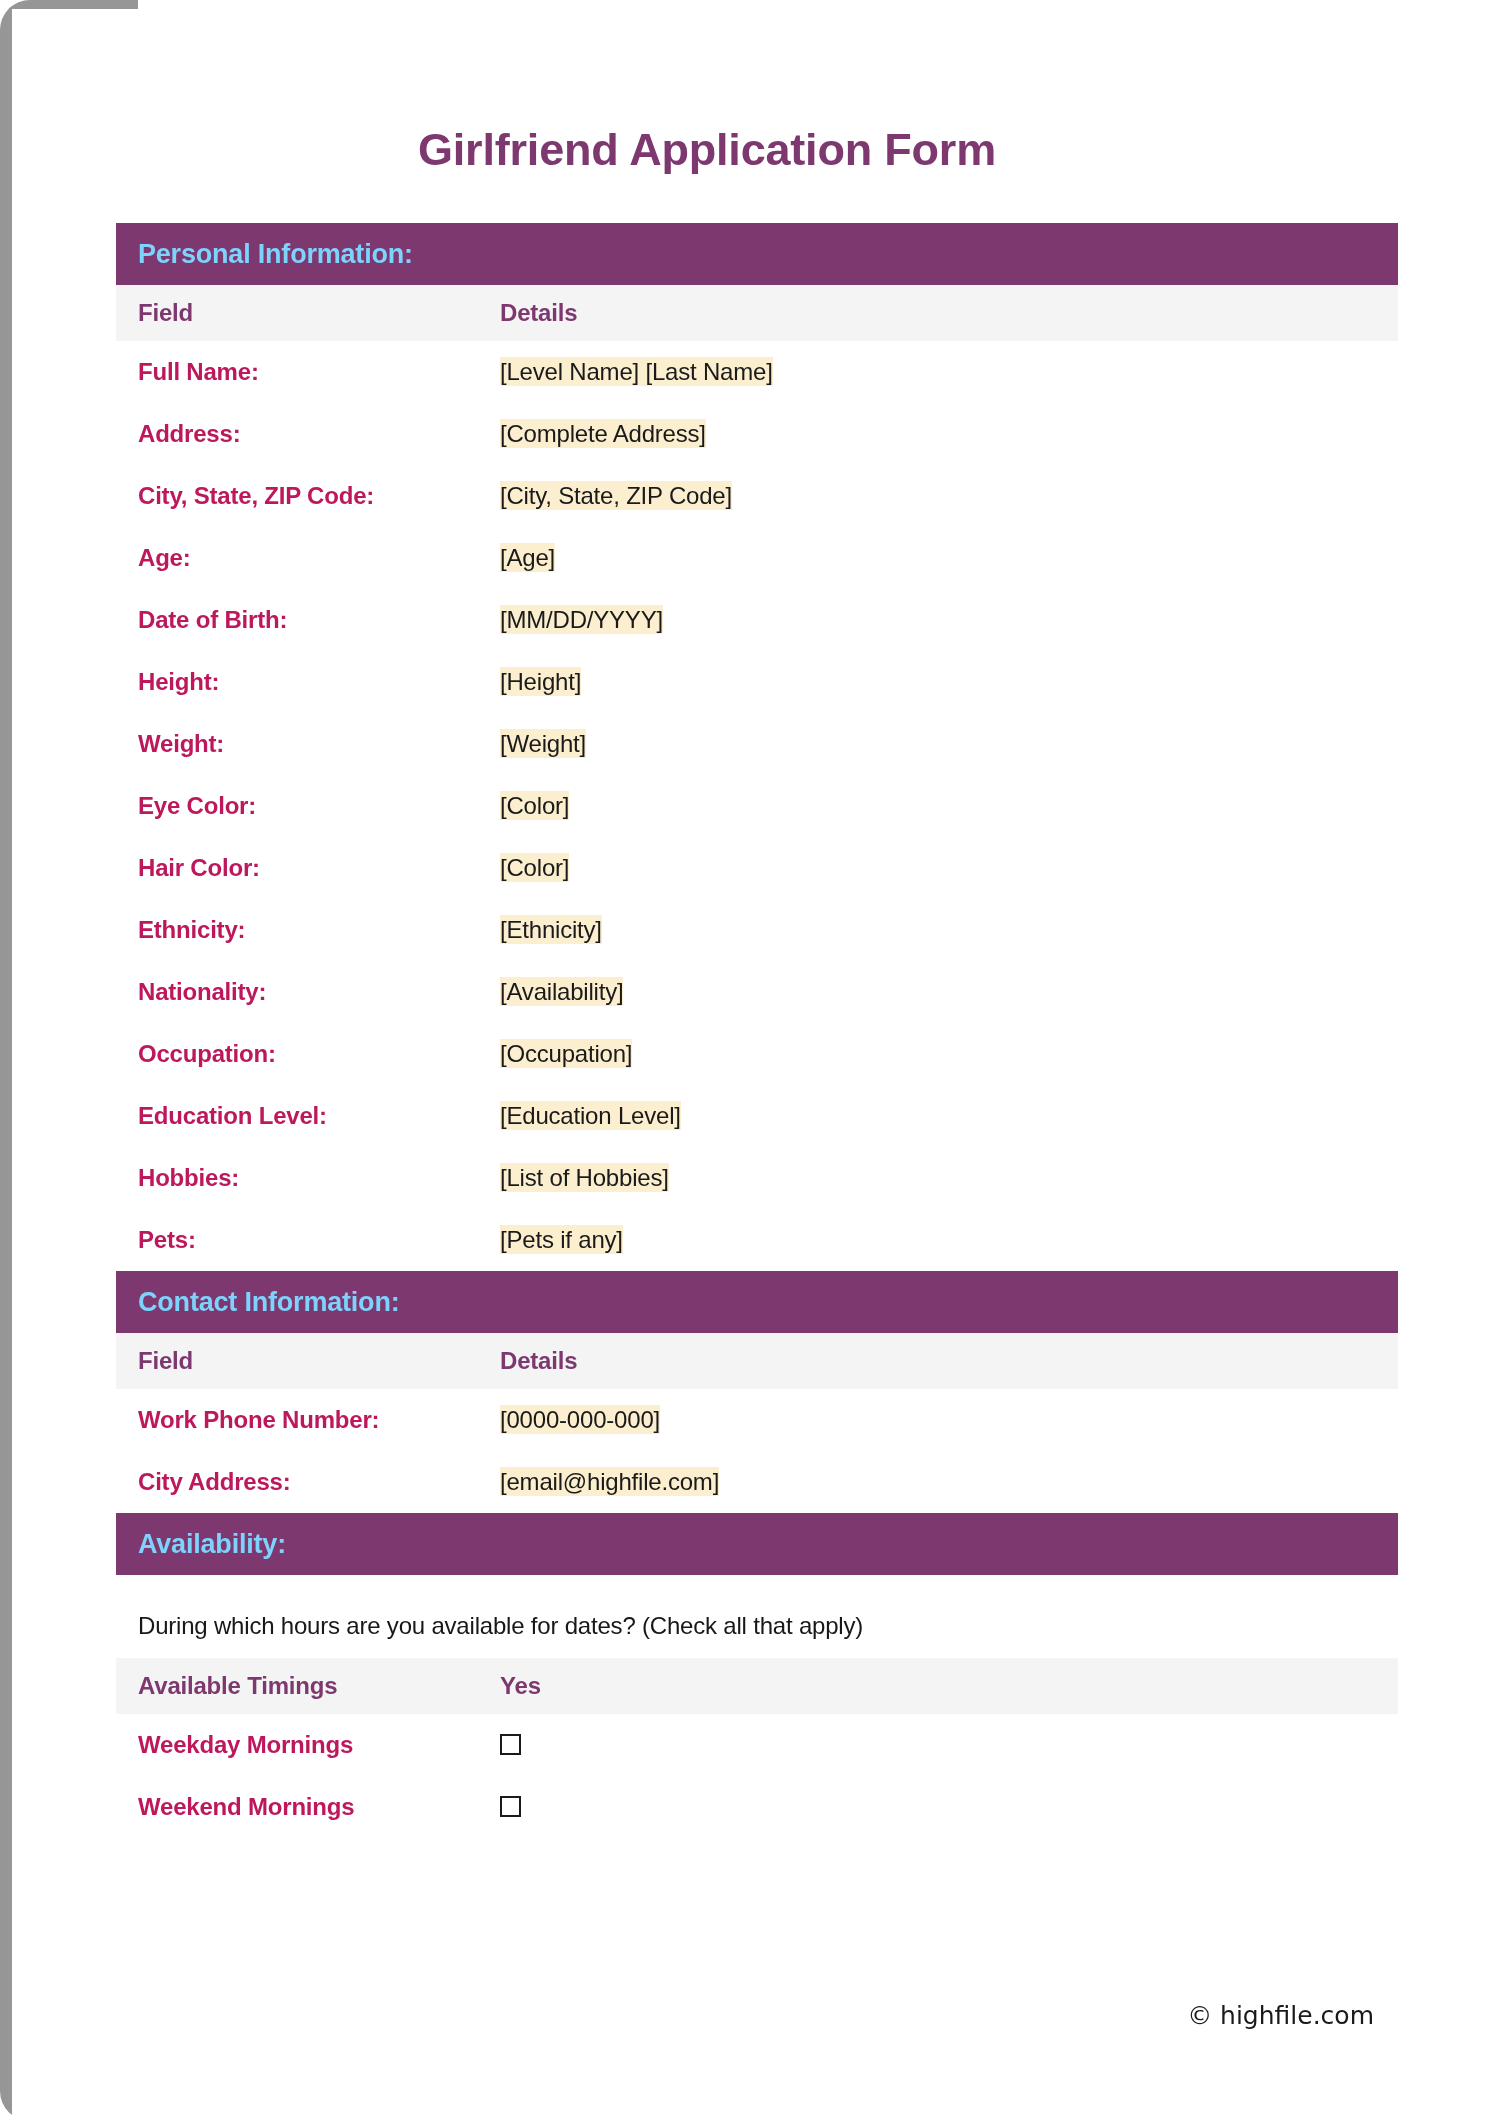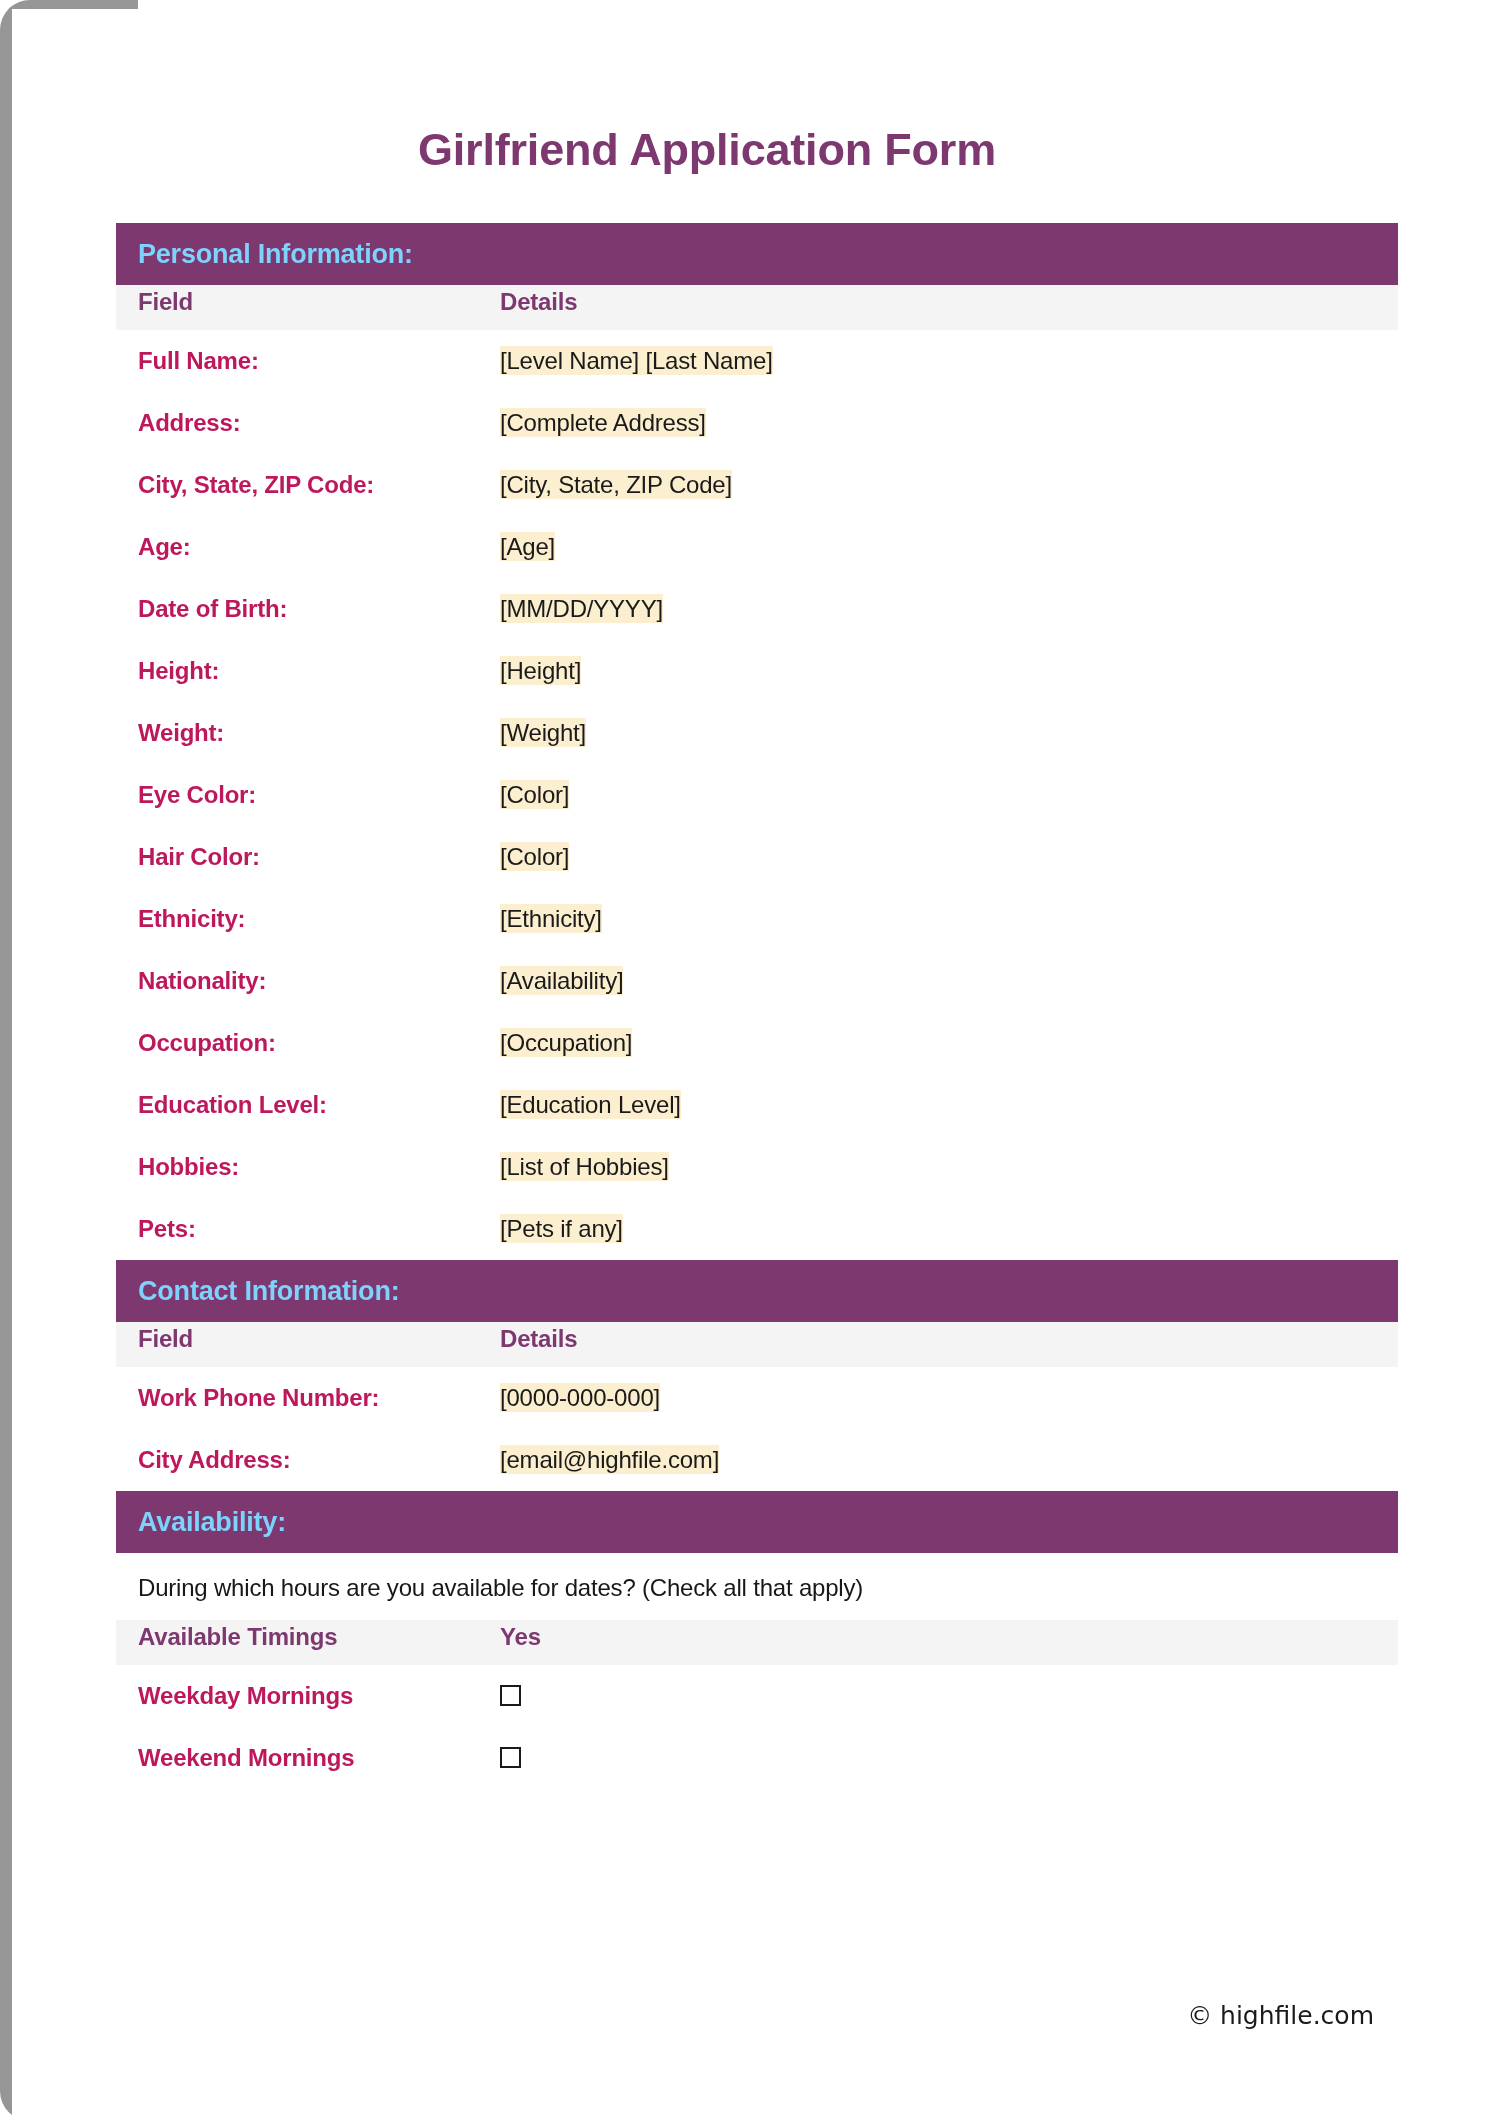--- a/index.html
+++ b/index.html
@@ -95,7 +95,7 @@
     font-size: 24px;
     font-weight: bold;
     color: #7E3870;
-    padding: 3px 0 14px 22px;
+    padding: 14px 0 14px 22px;
     letter-spacing: -0.2px;
   }
 

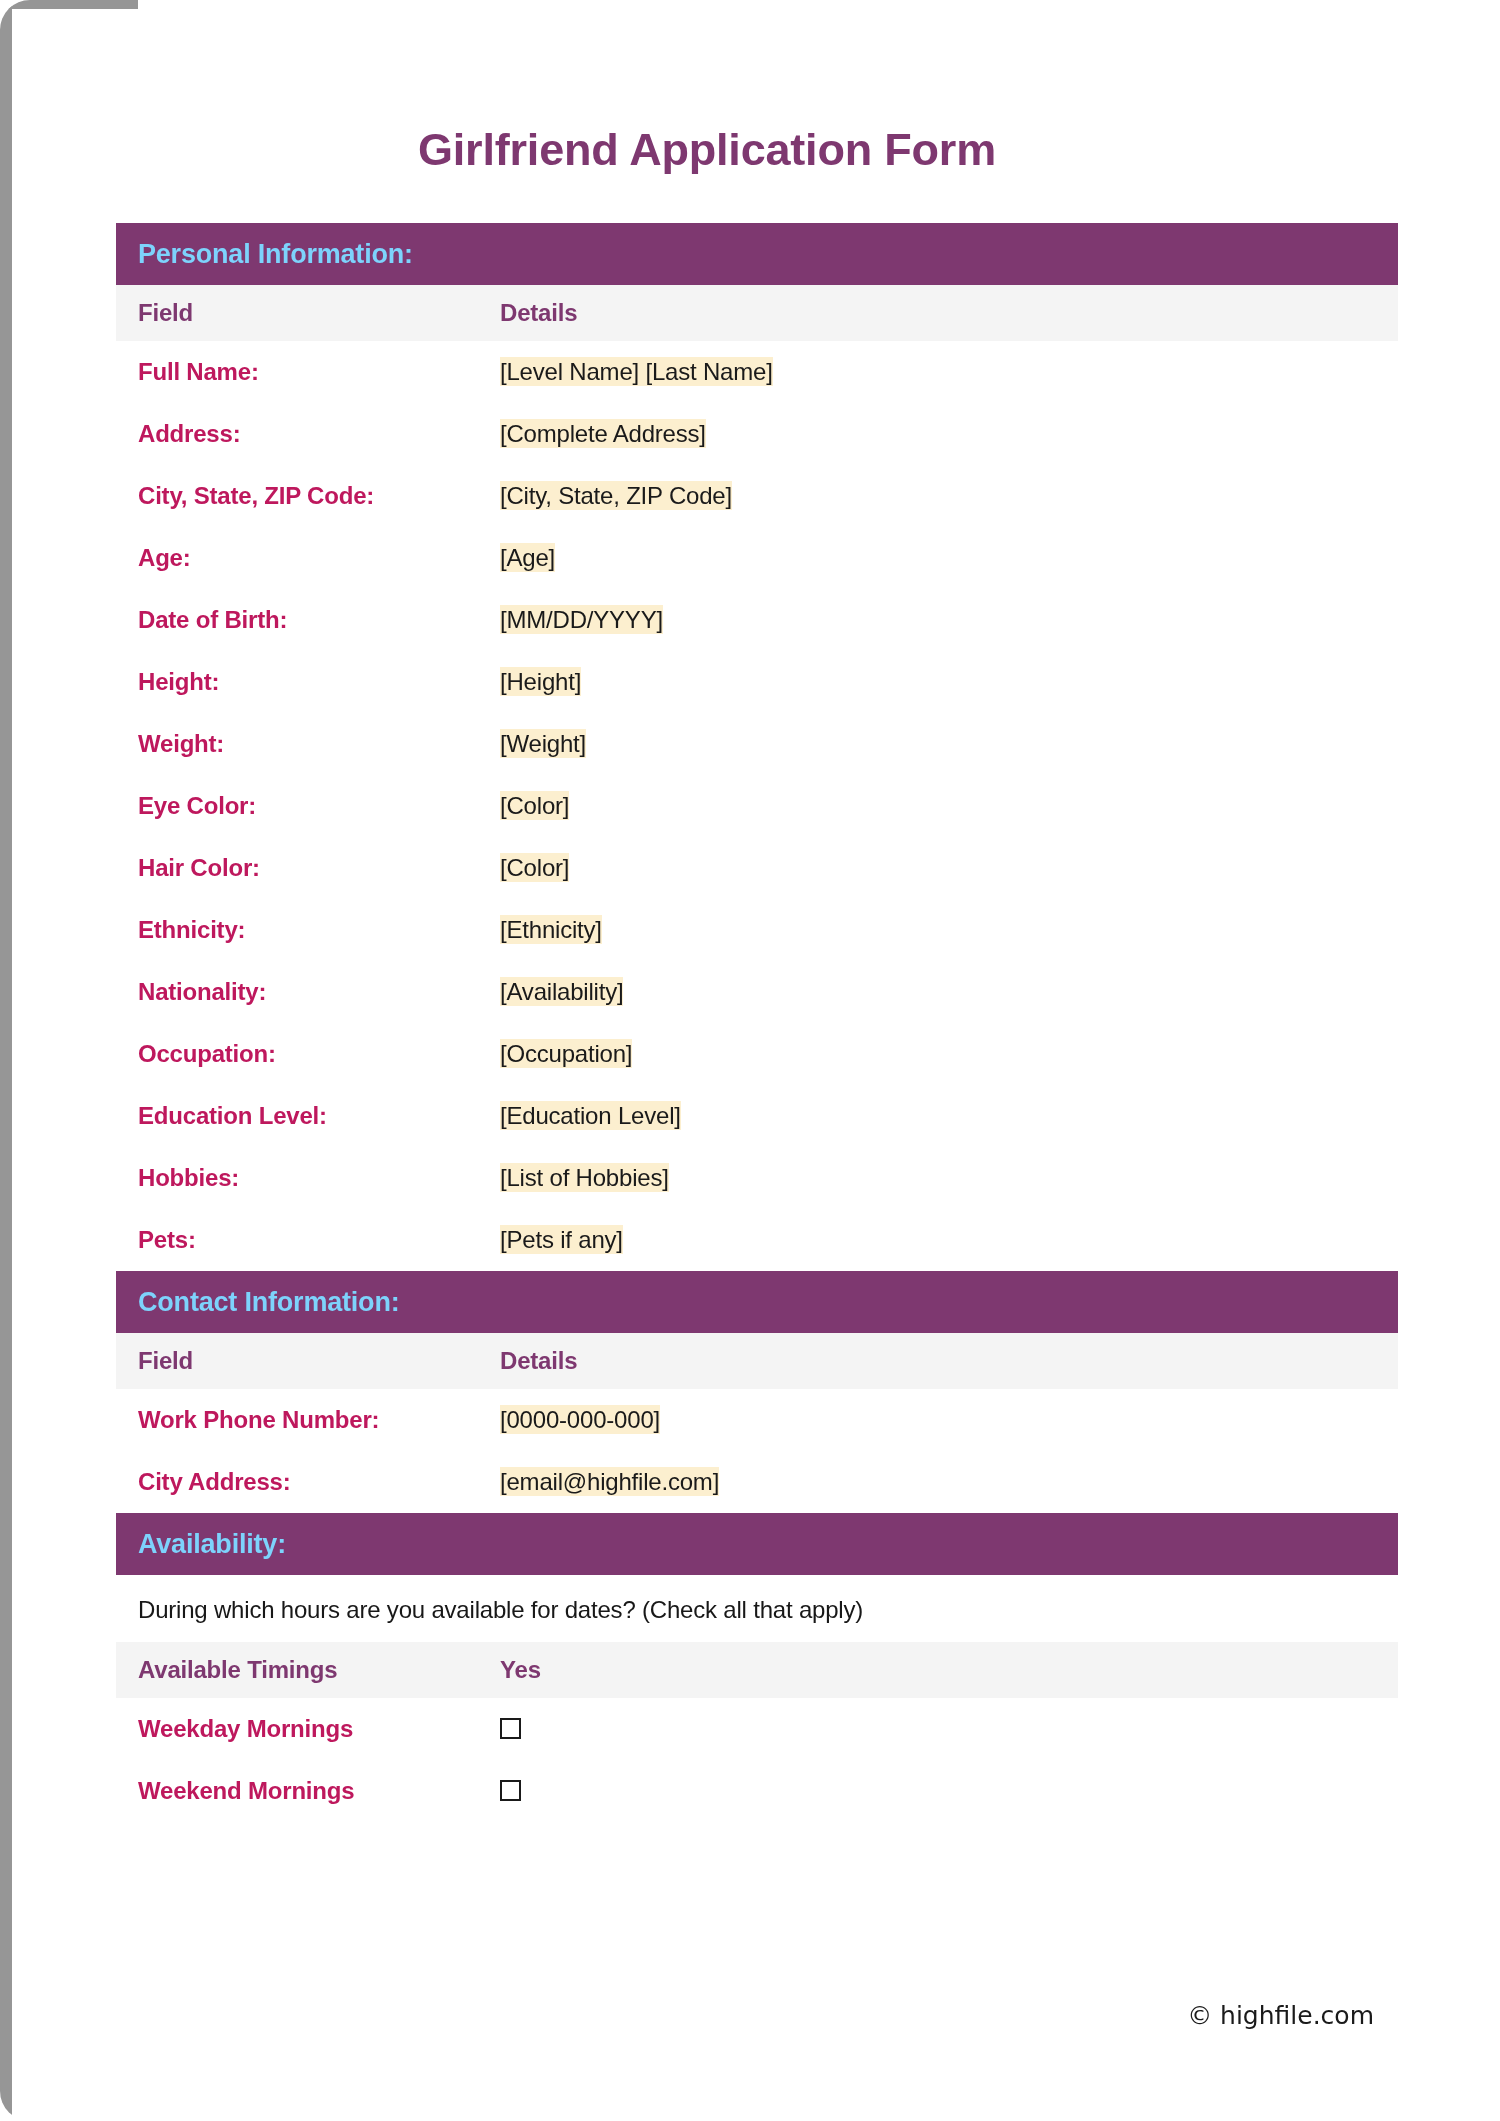--- a/index.html
+++ b/index.html
@@ -140,6 +140,7 @@
     padding: 21px 0 18px 22px;
     letter-spacing: -0.2px;
     background: #ffffff;
+    margin-top: 16px;
   }
 
   .footer {

